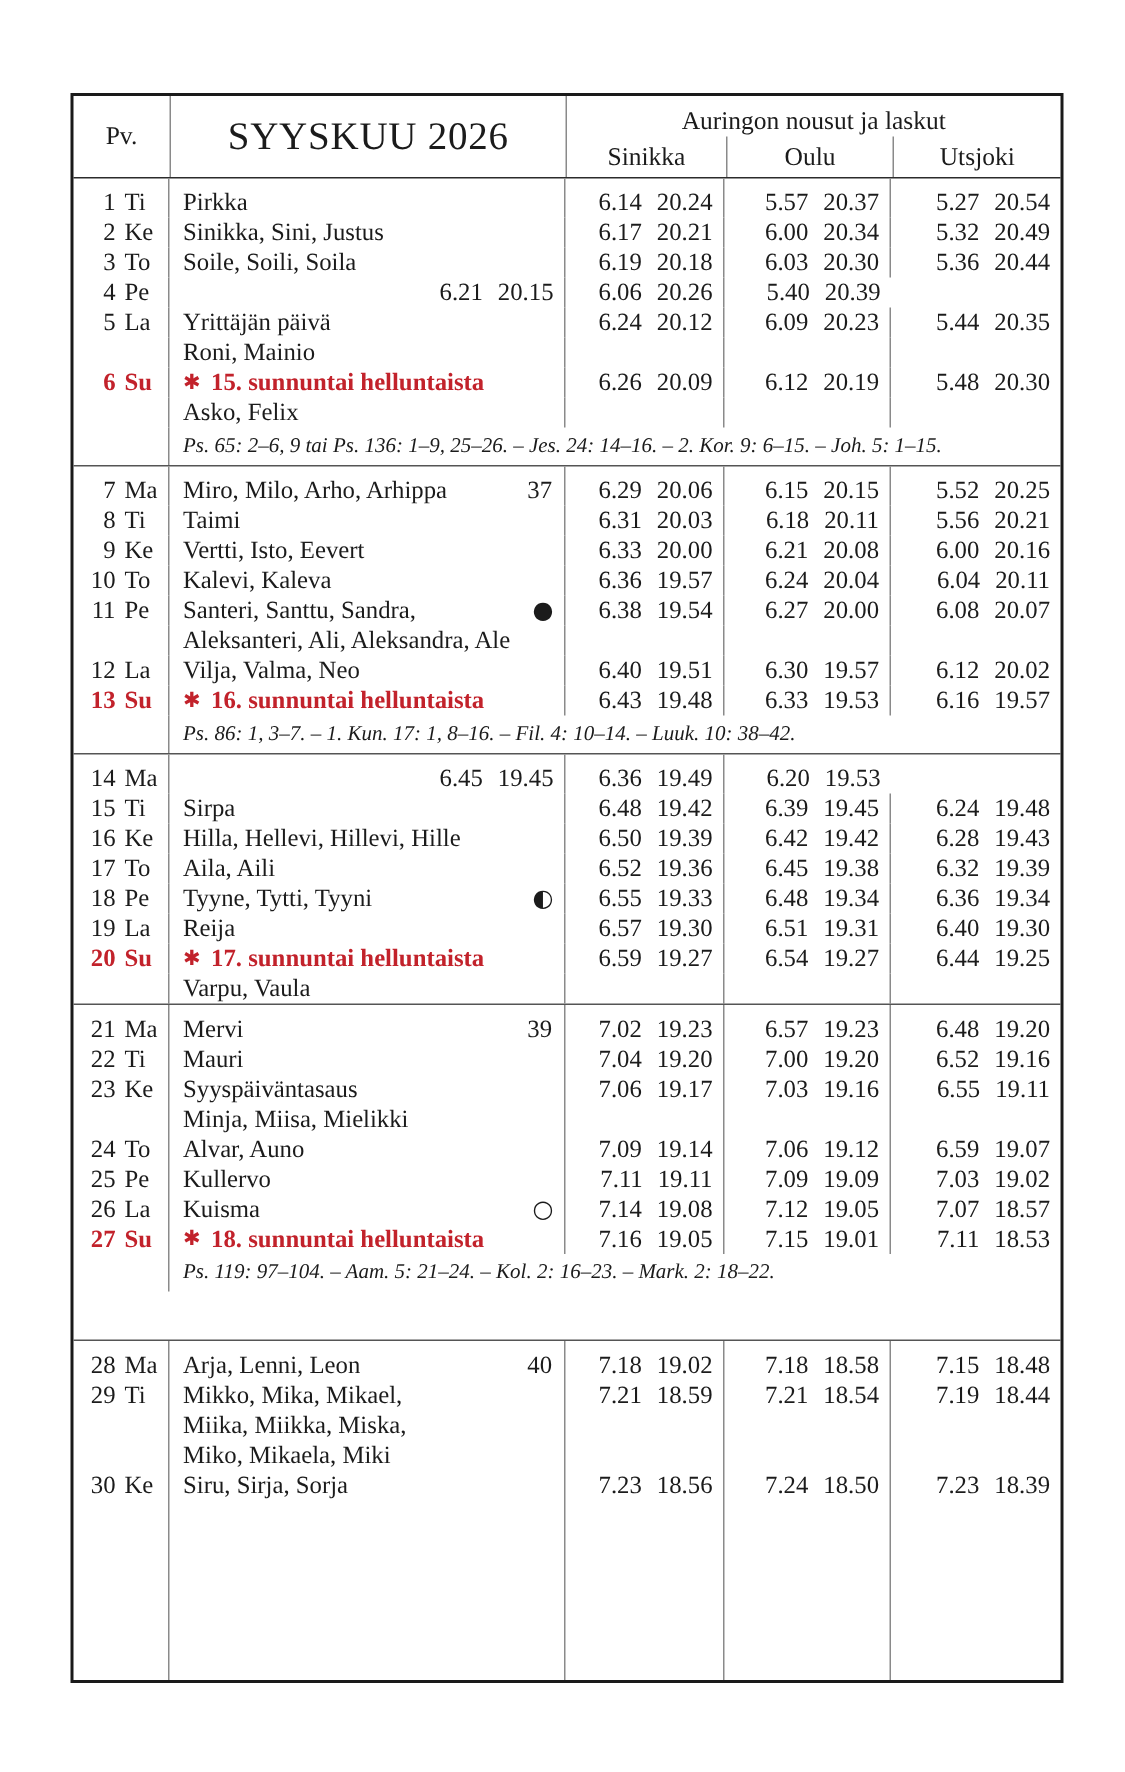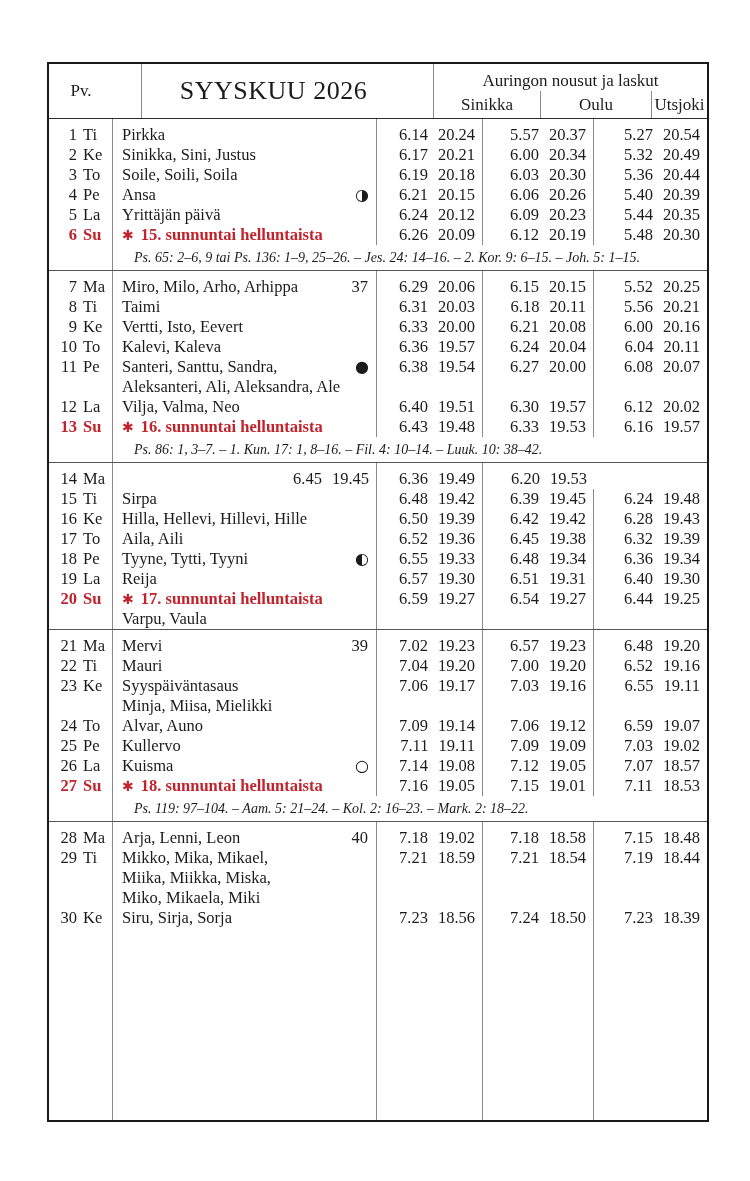--- a/index.html
+++ b/index.html
@@ -15,7 +15,7 @@
     display:flex;flex-direction:column;background:#fff;
   }
   
-  .hdr{display:grid;grid-template-columns:64px 264px 1fr;height:54px;border-bottom:1.5px solid #2b2b2b;flex:0 0 auto;gap:28px;}
+  .hdr{display:grid;grid-template-columns:64px 264px 1fr;height:54px;border-bottom:1.5px solid #2b2b2b;flex:0 0 auto;}
   .hc{display:flex;align-items:center;justify-content:center;}
   .pvh{font-size:17px;}
   .month{font-size:26px;letter-spacing:.5px;border-left:1px solid #8a8a8a;}

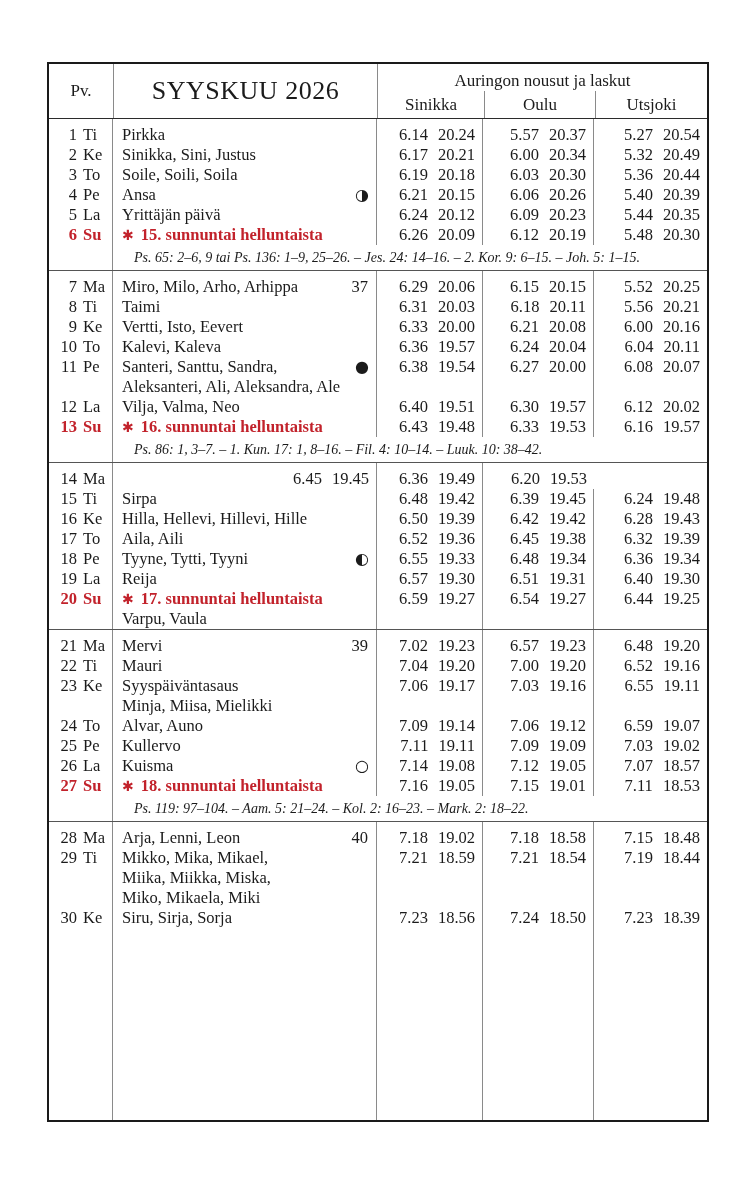--- a/index.html
+++ b/index.html
@@ -133,10 +133,6 @@
             <span class="num">4</span>
             <span class="wd">Pe</span>
           </div>
-          <div class="c nm b">
-            <span>Ansa</span>
-            <span class="moon">◑</span>
-          </div>
           <div class="c tc b">
             <span>6.21</span>
             <span>20.15</span>

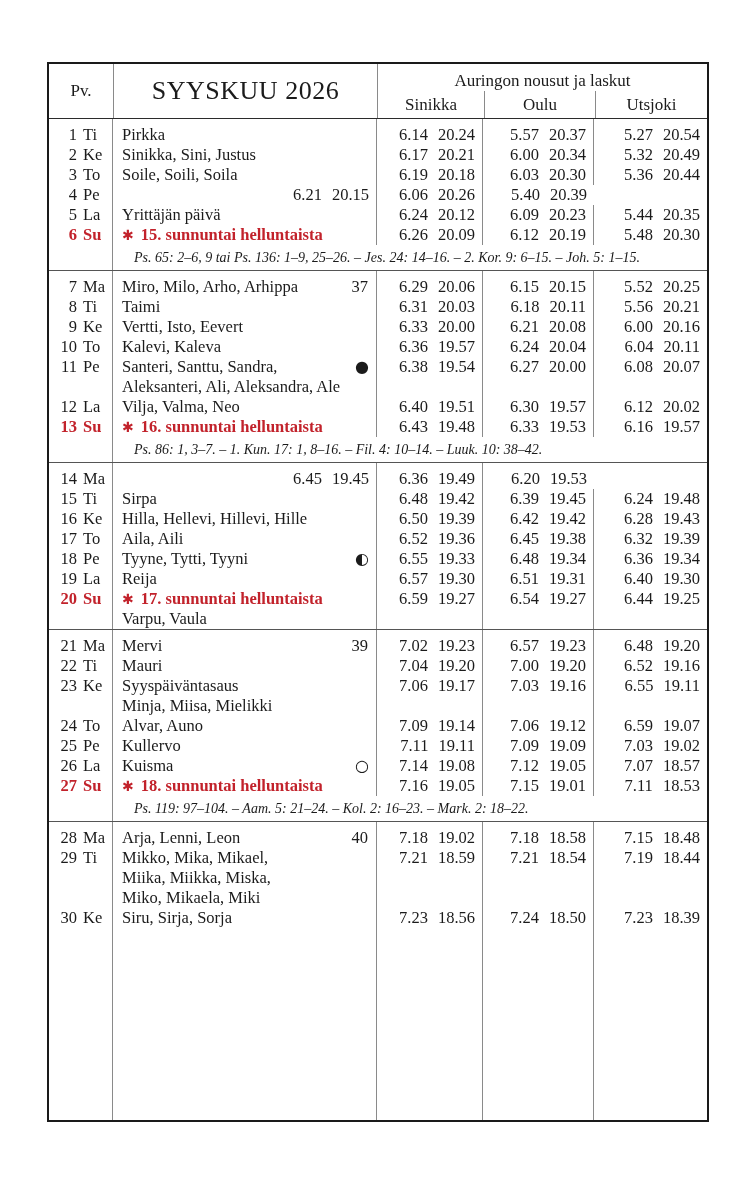--- a/index.html
+++ b/index.html
@@ -168,6 +168,15 @@
           </div>
         </div>
         <div class="line">
+          <div class="c b"></div>
+          <div class="c nm b">
+            <span>Roni, Mainio</span>
+          </div>
+          <div class="c tc b"></div>
+          <div class="c tc b"></div>
+          <div class="c tc"></div>
+        </div>
+        <div class="line">
           <div class="c b">
             <span class="num red bold">6</span>
             <span class="wd red bold">Su</span>

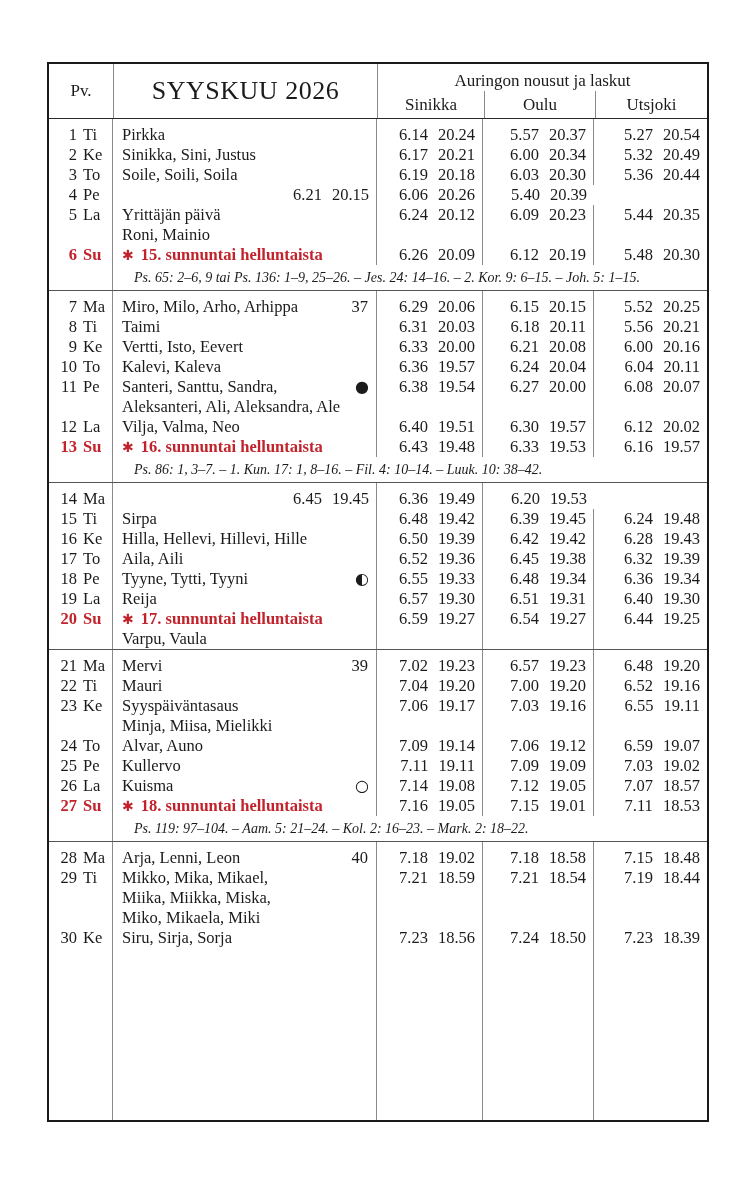--- a/index.html
+++ b/index.html
@@ -198,6 +198,15 @@
             <span>20.30</span>
           </div>
         </div>
+        <div class="line">
+          <div class="c b"></div>
+          <div class="c nm b">
+            <span>Asko, Felix</span>
+          </div>
+          <div class="c tc b"></div>
+          <div class="c tc b"></div>
+          <div class="c tc"></div>
+        </div>
         <div class="ps-row">
           <div class="c b"></div>
           <div class="ps">Ps. 65: 2–6, 9 tai Ps. 136: 1–9, 25–26. – Jes. 24: 14–16. – 2. Kor. 9: 6–15. – Joh. 5: 1–15.</div>

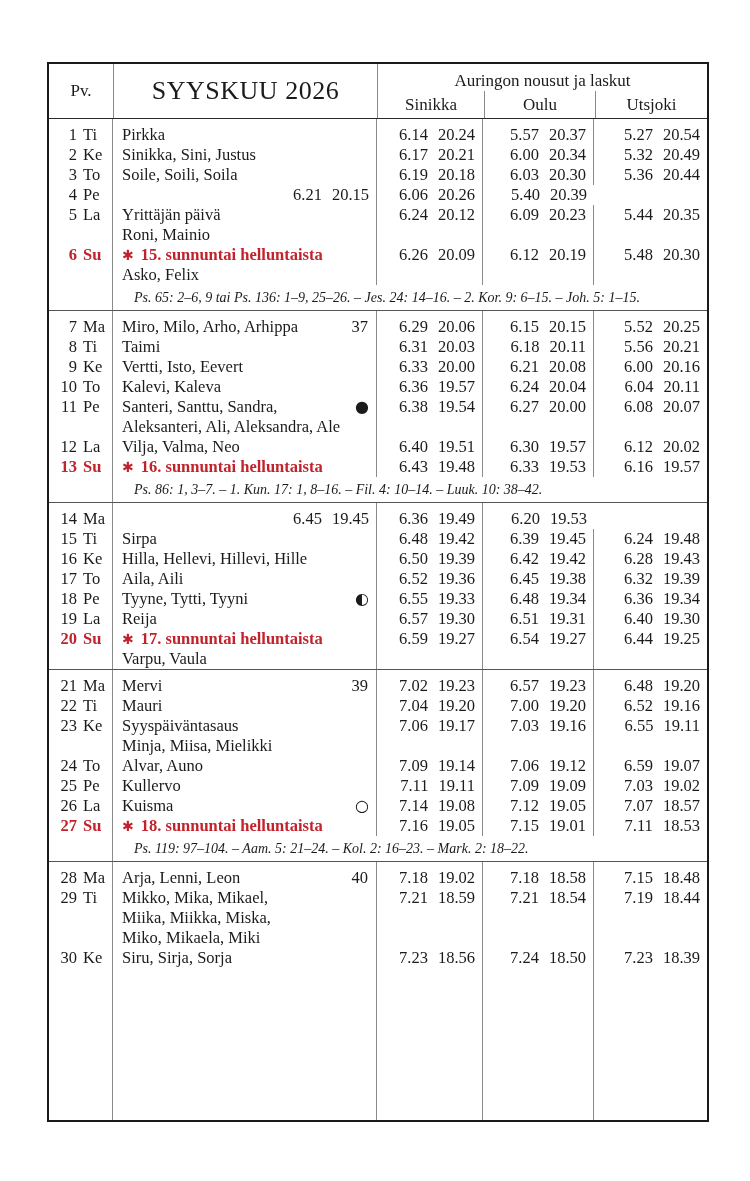--- a/index.html
+++ b/index.html
@@ -42,7 +42,7 @@
   .red{color:var(--red);}
   .bold{font-weight:bold;}
   .tc{justify-content:flex-end;gap:10px;padding-right:7px;}
-  .ps-row{display:grid;grid-template-columns:64px 1fr;height:25px;gap:12px;}
+  .ps-row{display:grid;grid-template-columns:64px 1fr;height:25px;}
   .ps{font-style:italic;font-size:14px;padding-left:9px;display:flex;align-items:center;white-space:nowrap;overflow:visible;}
   .filler{flex:1 1 auto;display:grid;grid-template-columns:64px 264px 106px 111px 1fr;min-height:0;}
   .filler .fb{border-right:1px solid #8a8a8a;}

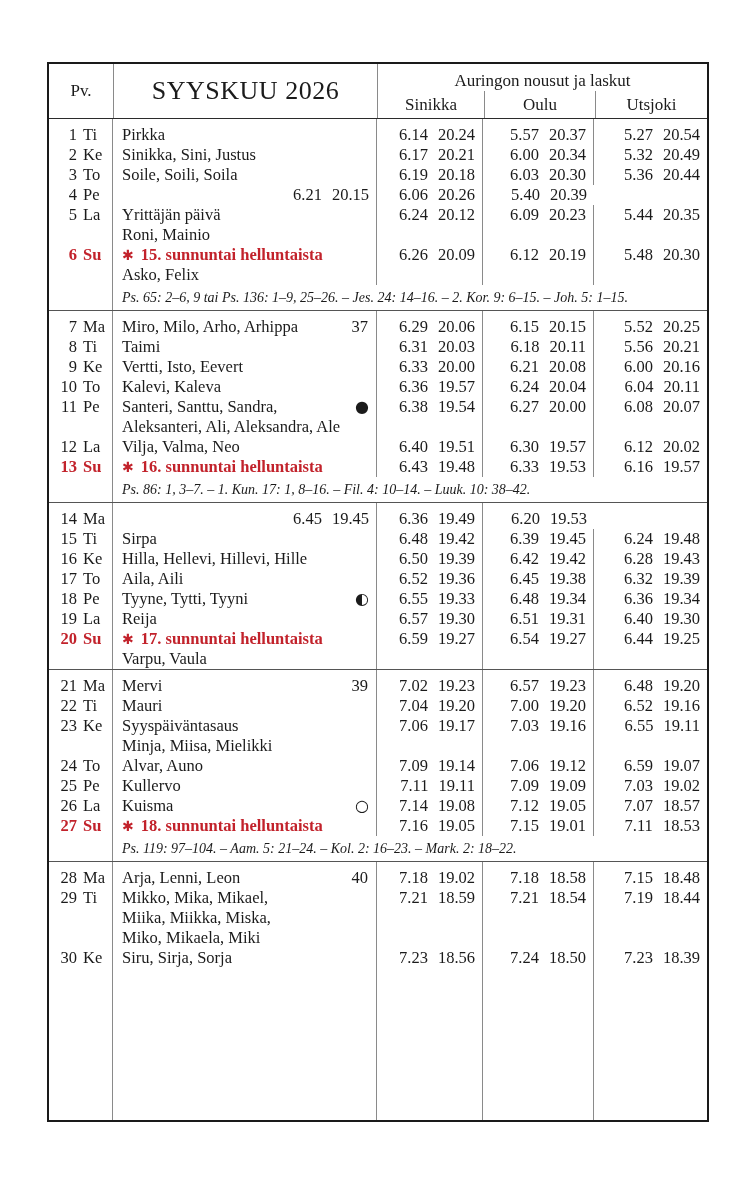--- a/index.html
+++ b/index.html
@@ -27,7 +27,7 @@
   
   .wb{flex:0 0 auto;}
   .wb + .wb{border-top:1px solid #555;}
-  .wb5{flex:1 1 auto;display:flex;flex-direction:column;}
+  .wb5{flex:1 1 auto;display:flex;flex-direction:column;margin-top:32px;}
   .line{display:grid;grid-template-columns:64px 264px 106px 111px 1fr;height:20px;}
   .line.first{height:26px;}
   .c{display:flex;align-items:center;white-space:nowrap;overflow:visible;}

